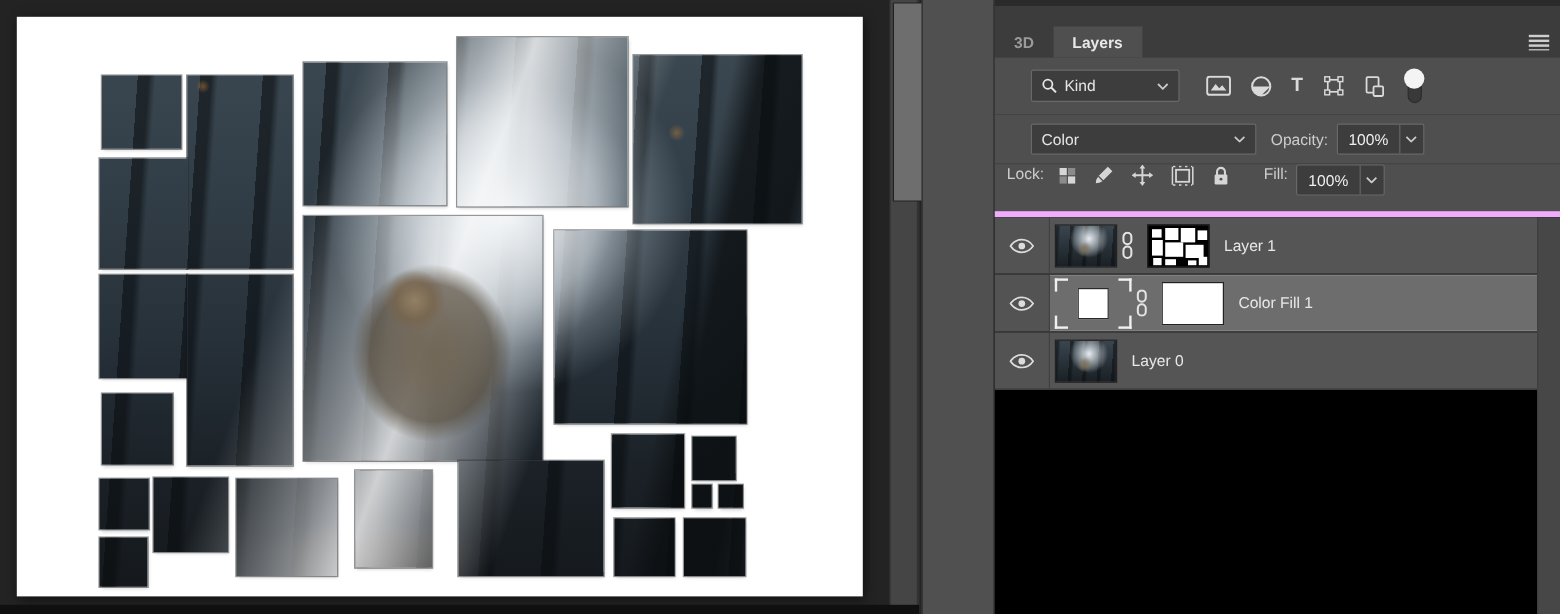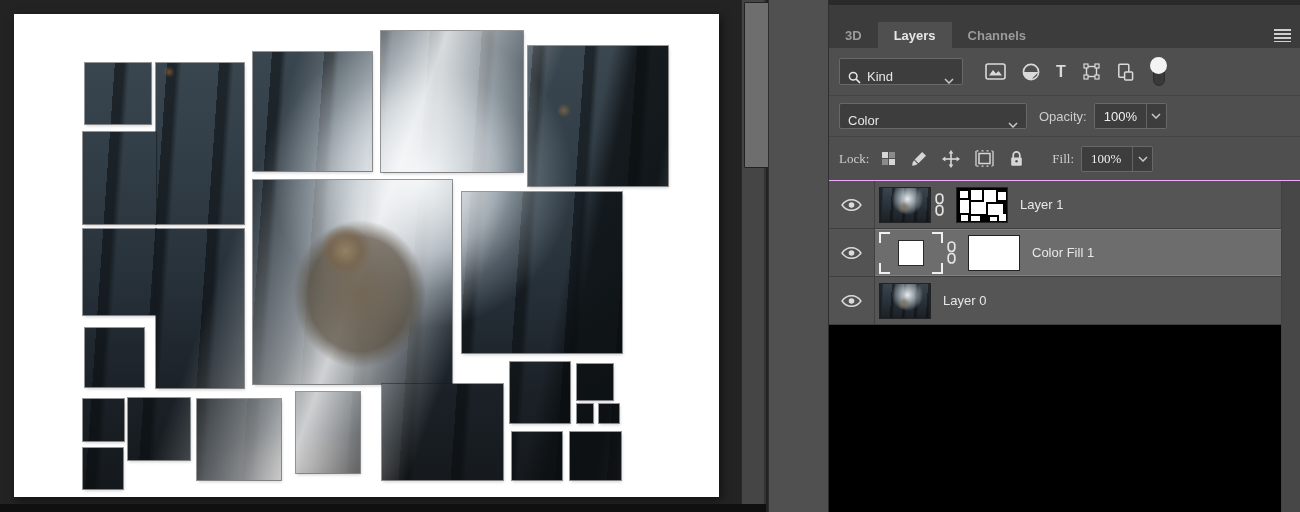--- a/index.html
+++ b/index.html
@@ -165,9 +165,6 @@
     <div class="tab active">
       <span>Layers</span>
     </div>
-    <div class="tab">
-      <span>Channels</span>
-    </div>
     <div class="panel-menu"></div>
   </div>
 

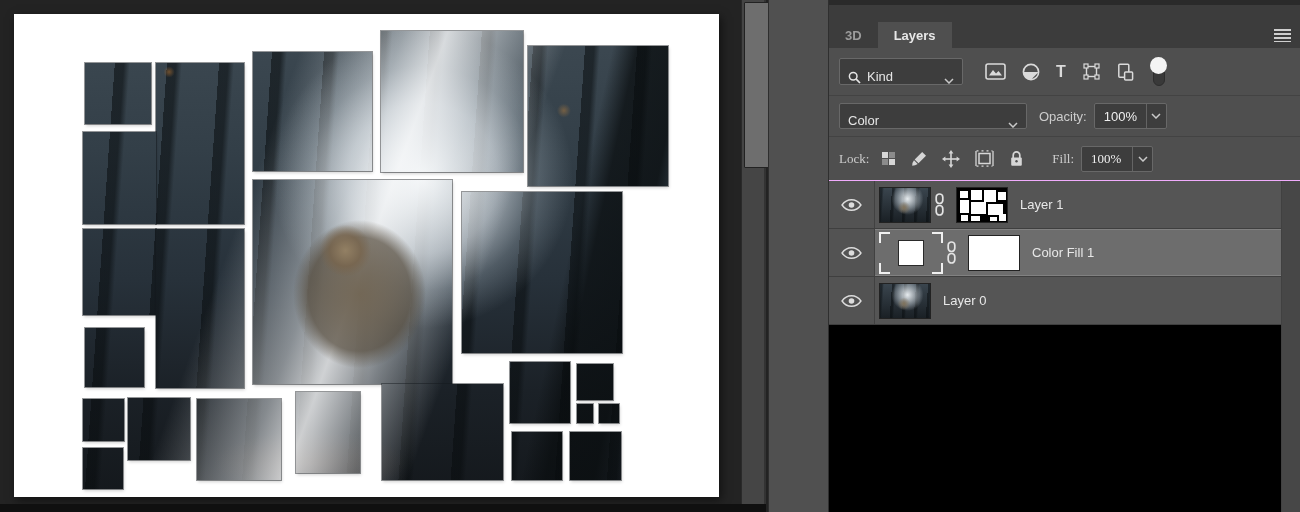--- a/index.html
+++ b/index.html
@@ -56,8 +56,8 @@
   .lock-row   { height:44px; background:#4f4f4f; border-bottom:1px solid #f0abfc;
                 display:flex; align-items:center; padding:0 10px;font-family:Liberation Serif, serif; }
 
-  .combo { display:flex; align-items:flex-end; gap:6px; background:#3d3d3d; border:1px solid #686868;
-           border-radius:2px; height:27px; padding:0 8px; font-size:13px; color:#e6e6e6; }
+  .combo { display:flex; align-items:center; gap:6px; background:#3d3d3d; border:1px solid #686868;
+           border-radius:2px; height:27px; padding:0 8px; font-size:13px; color:#e6e6e6;margin-left:20px; }
   .combo .chev { margin-left:auto; }
   .combo.kind   { width:124px; }
   .combo.normal { width:188px; height:26px; }

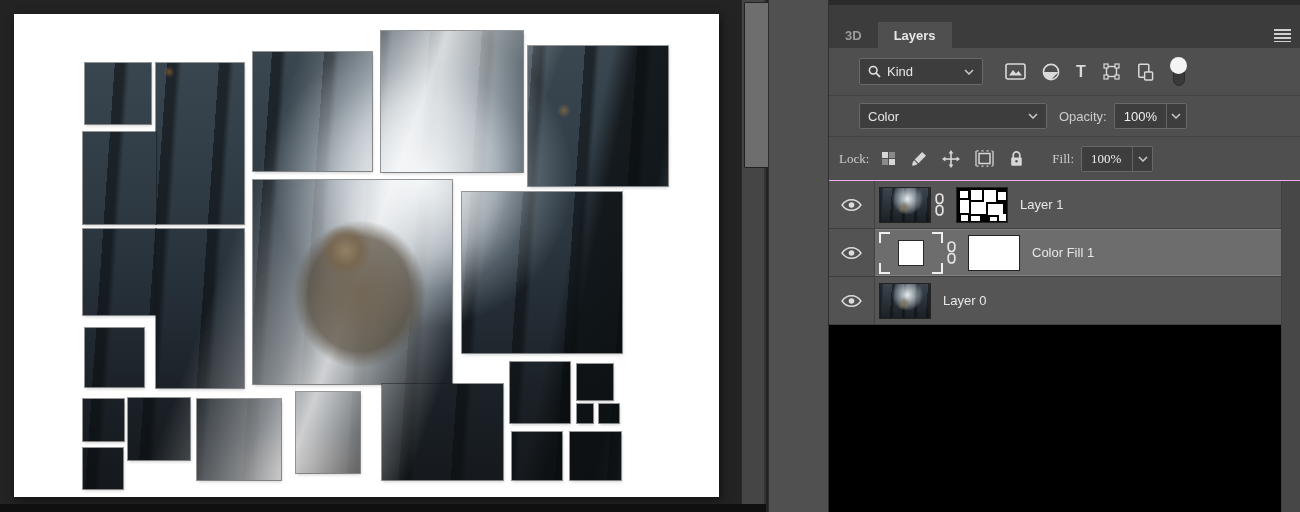--- a/index.html
+++ b/index.html
@@ -53,8 +53,8 @@
                 display:flex; align-items:center; padding:0 10px; }
   .blend-row  { height:41px; background:#4f4f4f; border-bottom:1px solid #434343;
                 display:flex; align-items:center; padding:0 10px; }
-  .lock-row   { height:44px; background:#4f4f4f; border-bottom:1px solid #f0abfc;
-                display:flex; align-items:center; padding:0 10px;font-family:Liberation Serif, serif; }
+  .lock-row   { height:44px; background:#4f4f4f; border-bottom:5px solid #f0abfc;
+                display:flex; align-items:flex-start; padding:0 10px; }
 
   .combo { display:flex; align-items:center; gap:6px; background:#3d3d3d; border:1px solid #686868;
            border-radius:2px; height:27px; padding:0 8px; font-size:13px; color:#e6e6e6;margin-left:20px; }

